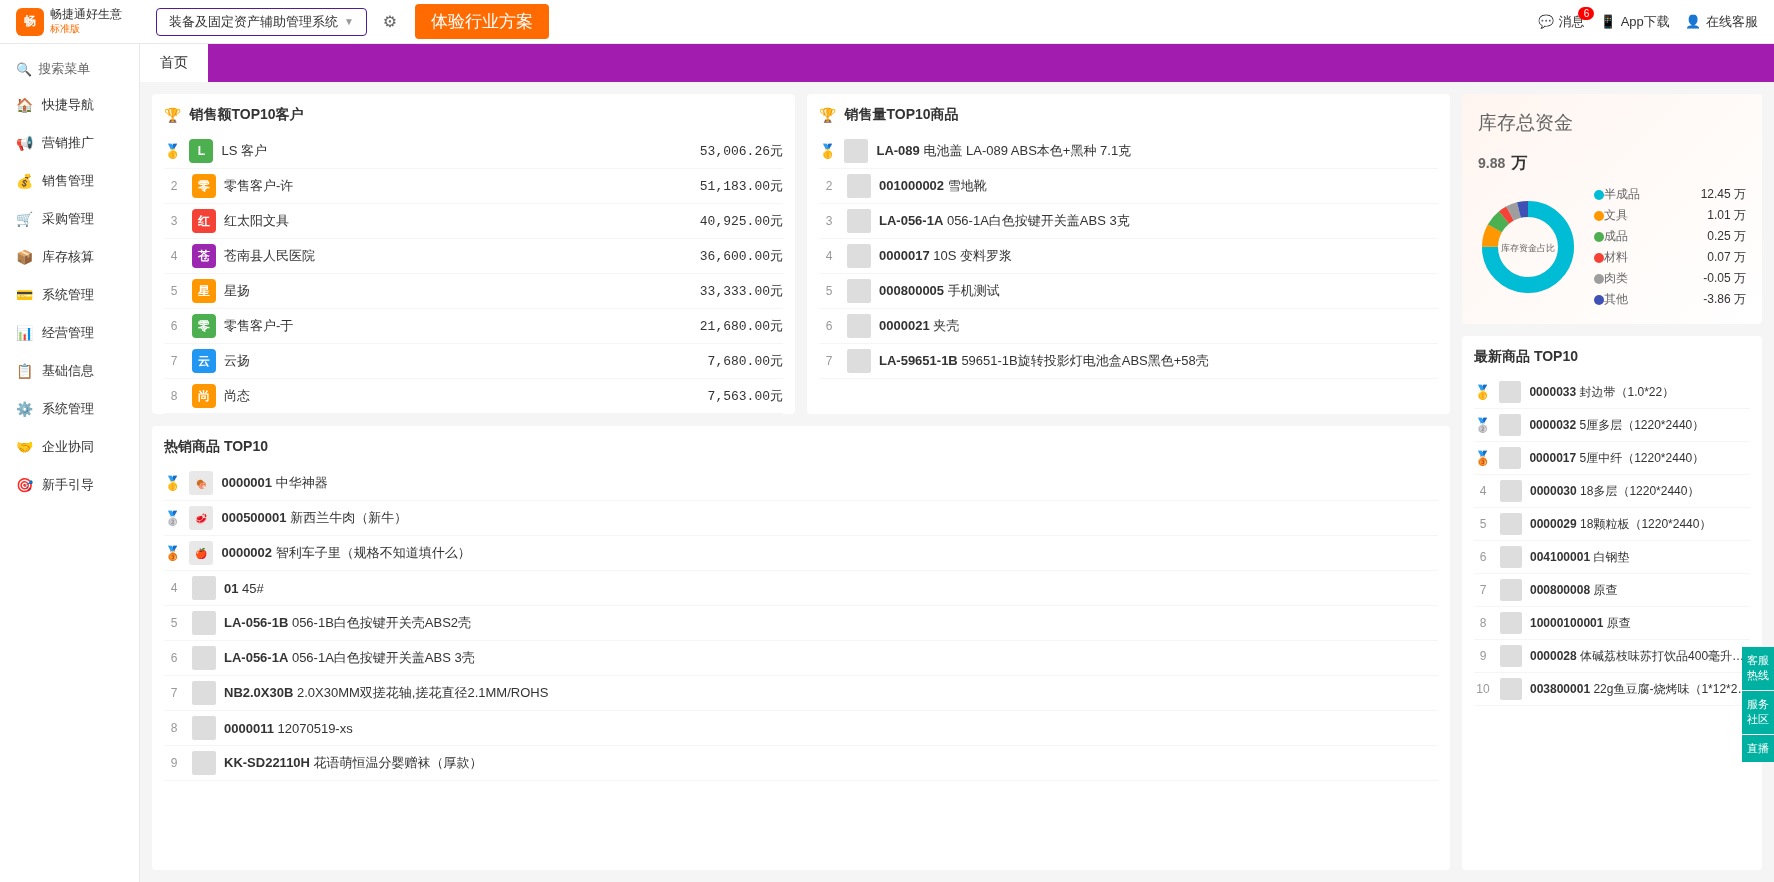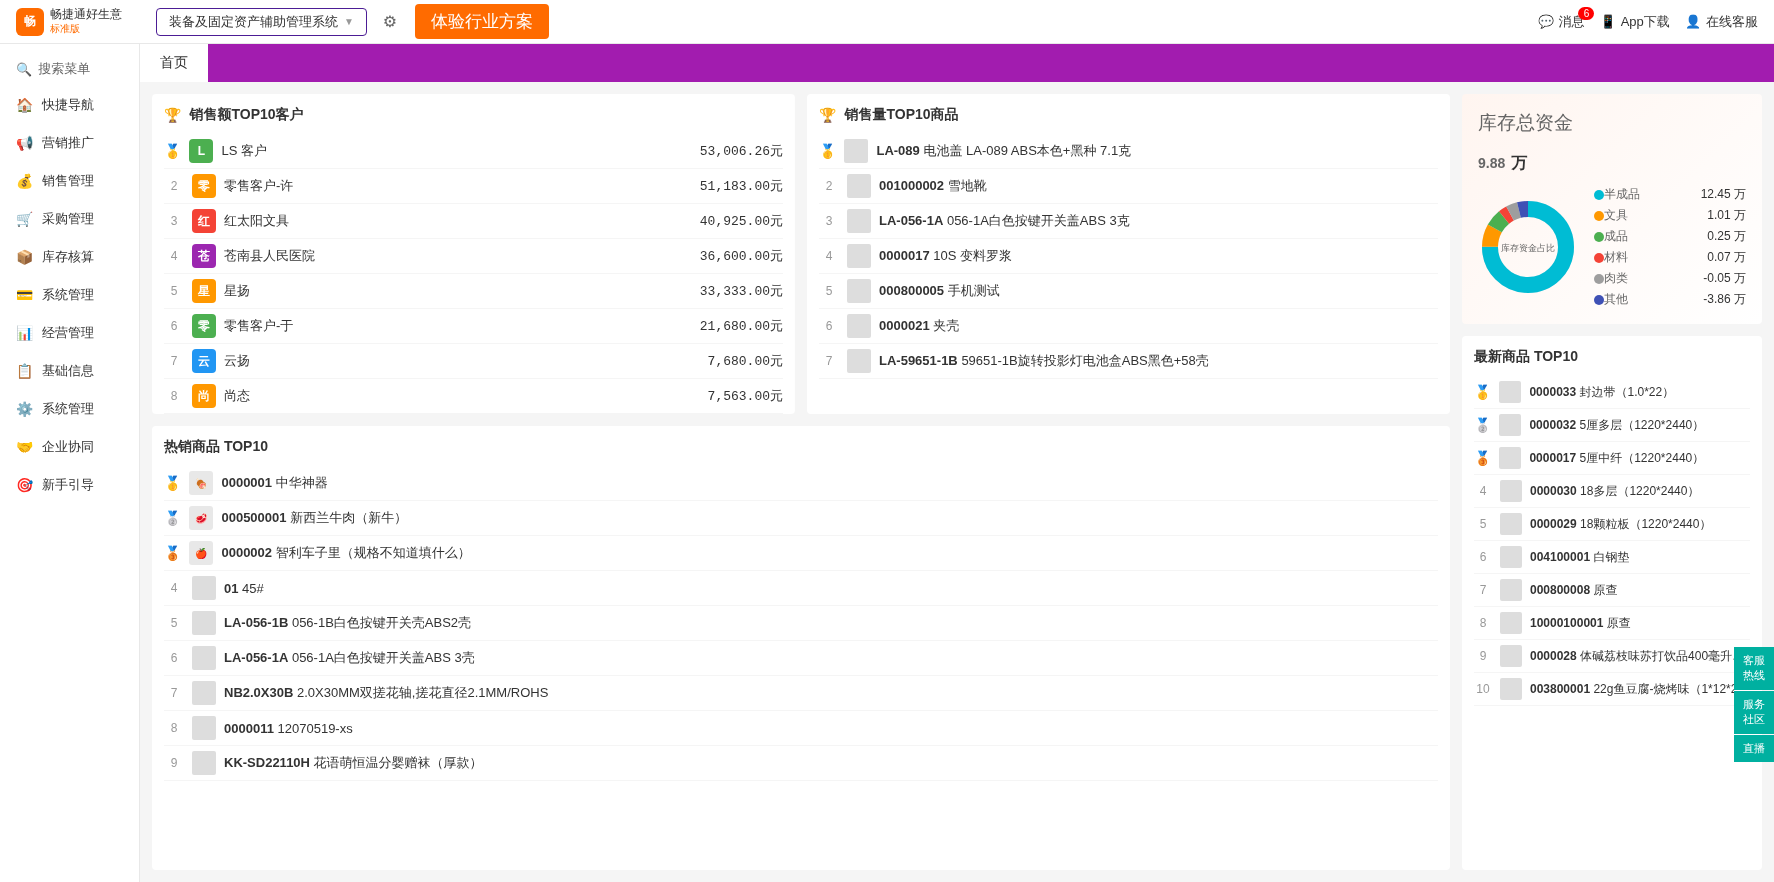--- a/index.html
+++ b/index.html
@@ -376,7 +376,7 @@
       gap: 1px;
     }
     .float-btn {
-      width: 40px;
+      width: 32px;
       background: #00b0a0;
       color: #fff;
       padding: 6px 4px;

